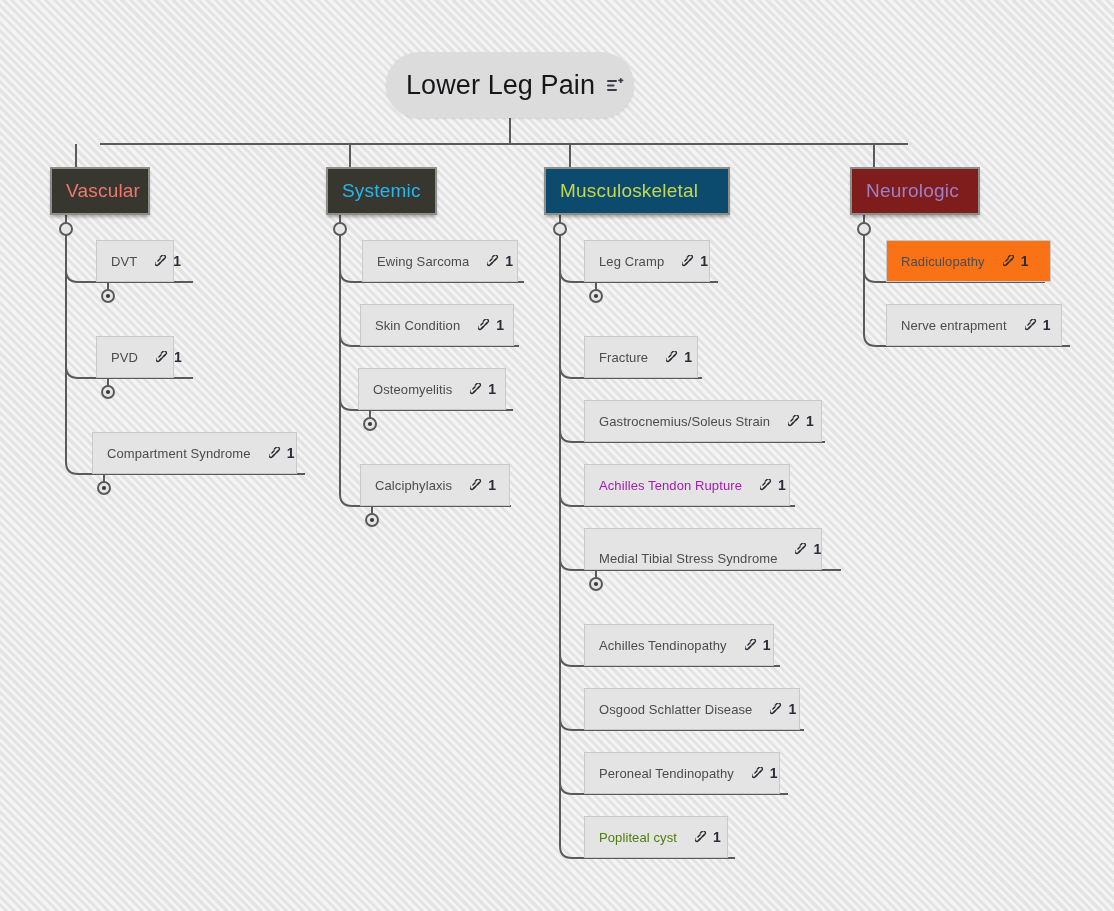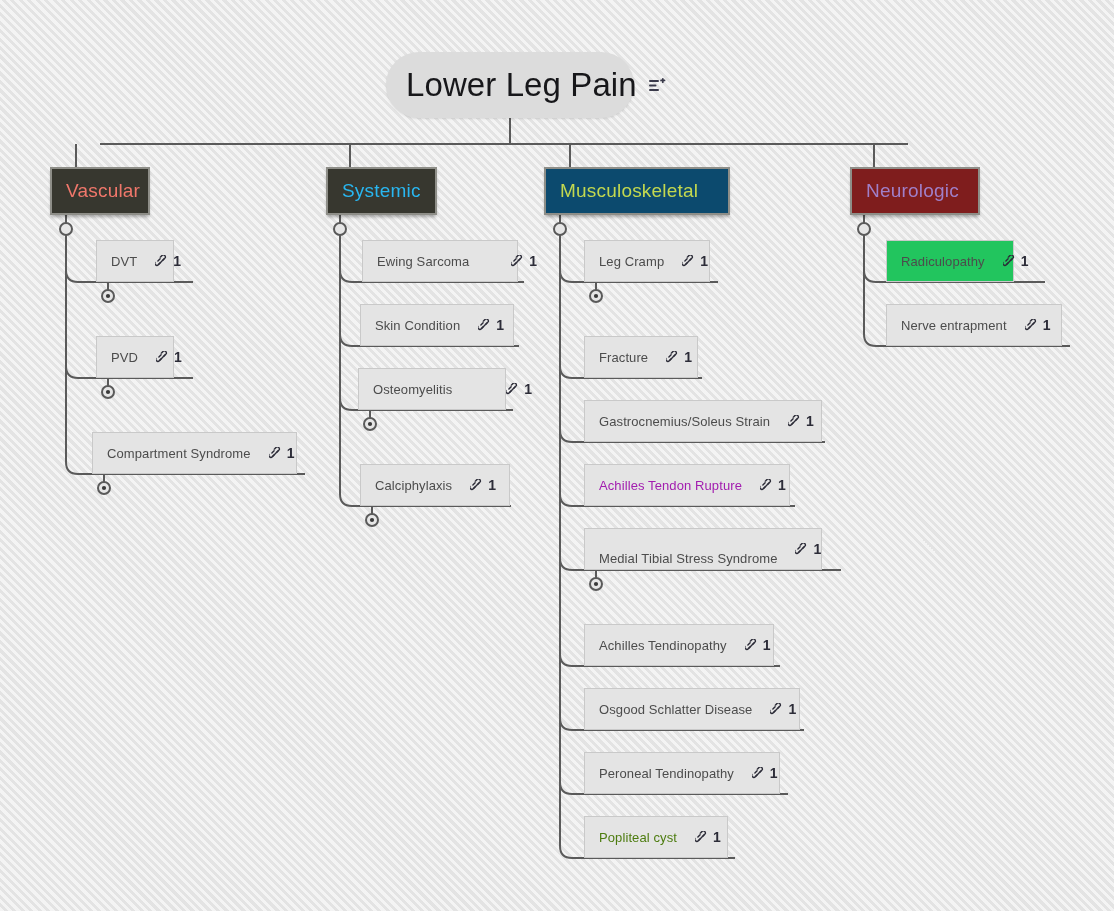--- a/index.html
+++ b/index.html
@@ -32,7 +32,7 @@
     z-index: 3;
   }
   .root-title {
-    font-size: 33px; color: #17171a; letter-spacing: .1px;
+    font-size: 27px; color: #17171a; letter-spacing: .1px;
     white-space: nowrap; font-weight: 400;
   }
   .root-icon { margin-left: 12px; display: flex; align-items: center; }

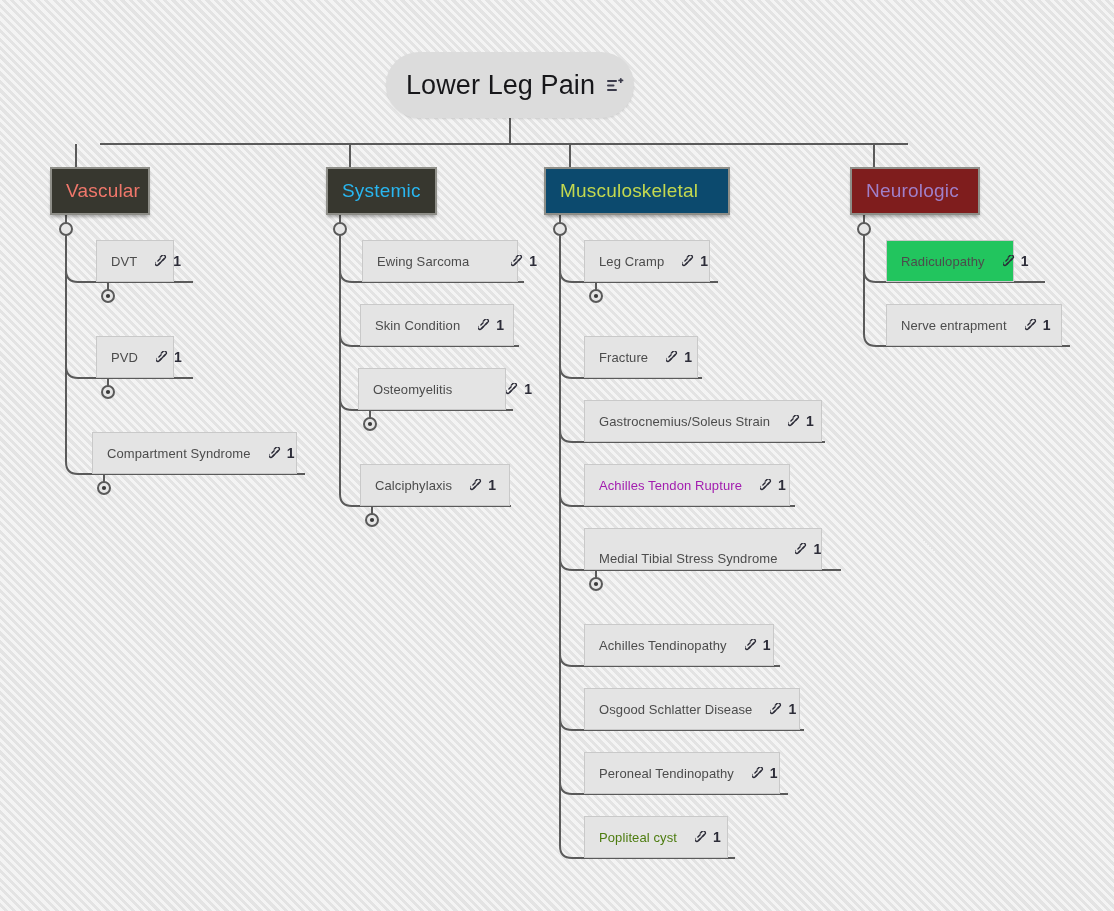--- a/index.html
+++ b/index.html
@@ -195,7 +195,7 @@
       <div class="cat-header" style="left: 326px; top: 167px; width: 111px; background: rgb(55, 55, 47); border-color: rgb(142, 142, 136);">
         <span class="cat-label" style="color: rgb(41, 182, 240);">Systemic</span>
       </div>
-      <div class="leaf" style="left: 362px; top: 240px; width: 156px; background: rgb(228, 228, 228); border-color: rgb(201, 201, 201); gap: 24px;">
+      <div class="leaf" style="left: 362px; top: 240px; width: 156px; background: rgb(228, 228, 228); border-color: rgb(201, 201, 201);">
         <span class="leaf-label" style="color: rgb(76, 76, 76);">Ewing Sarcoma</span>
         <span class="leaf-meta">
           <span style="display: flex;">

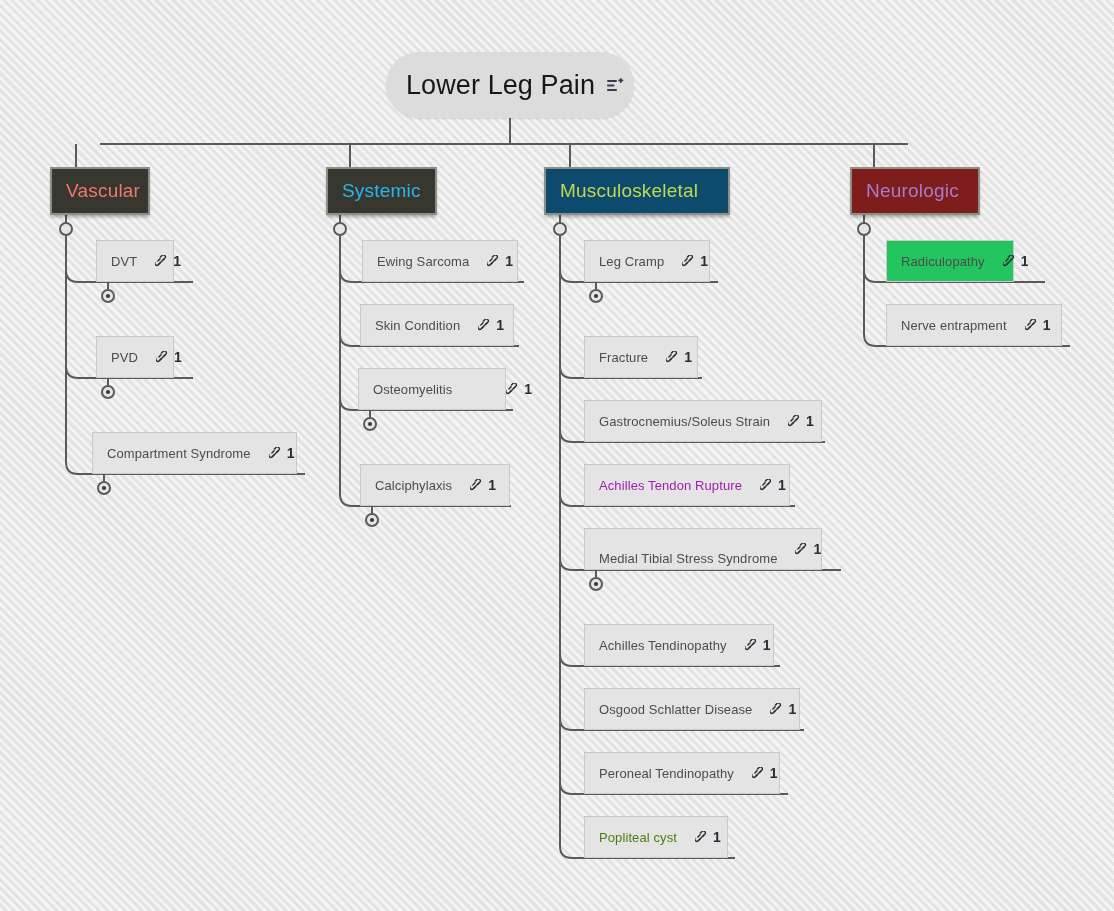--- a/index.html
+++ b/index.html
@@ -409,7 +409,7 @@
       <div class="cat-header" style="left: 850px; top: 167px; width: 130px; background: #7f1d1d; border-color: rgb(142, 142, 136);">
         <span class="cat-label" style="color: rgb(160, 127, 200);">Neurologic</span>
       </div>
-      <div class="leaf" style="left: 886px; top: 240px; width: 128px; background: #22c55e; border-color: rgb(201, 201, 201);">
+      <div class="leaf" style="left: 886px; top: 240px; width: 165px; background: #f97316; border-color: rgb(201, 201, 201);">
         <span class="leaf-label" style="color: rgb(76, 76, 76);">Radiculopathy</span>
         <span class="leaf-meta">
           <span style="display: flex;">

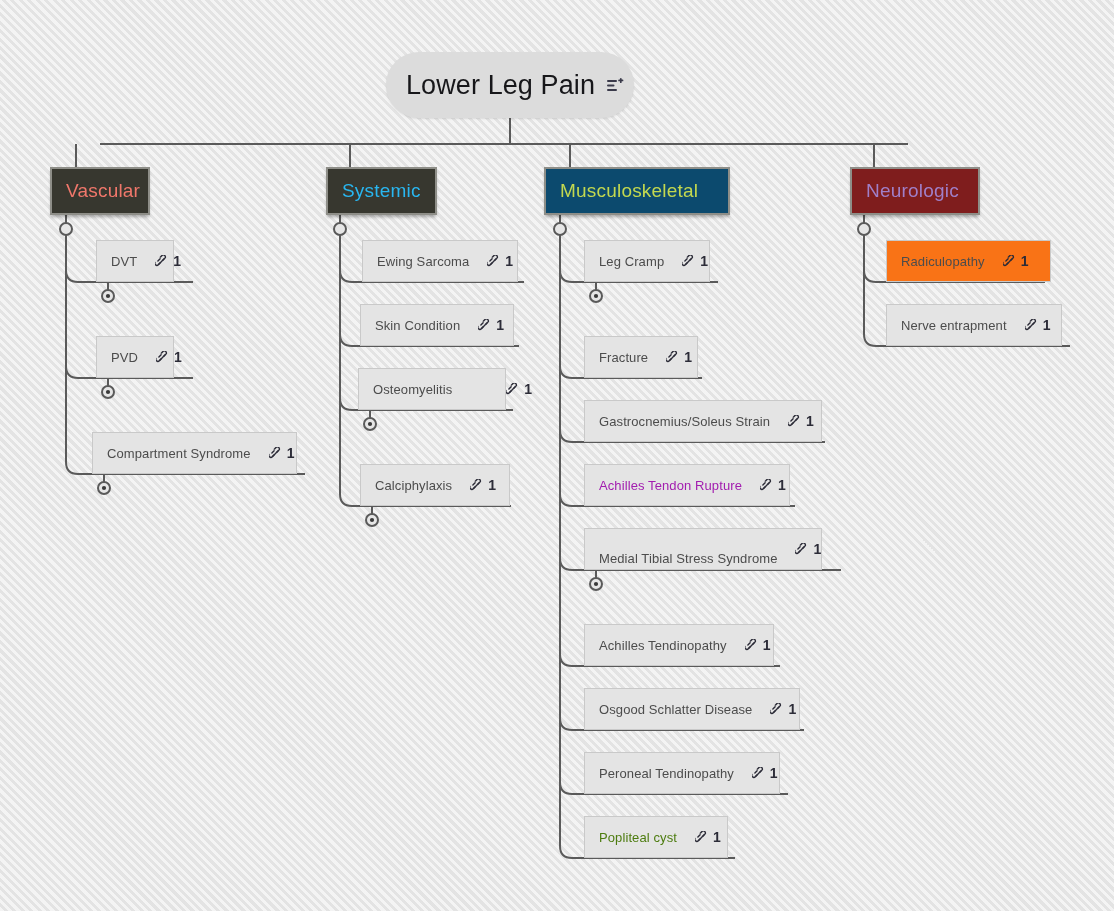--- a/index.html
+++ b/index.html
@@ -227,7 +227,7 @@
           <span class="leaf-count" style="color: rgb(44, 44, 56);">1</span>
         </span>
       </div>
-      <div class="leaf" style="left: 358px; top: 368px; width: 148px; background: rgb(228, 228, 228); border-color: rgb(201, 201, 201); gap: 36px;">
+      <div class="leaf" style="left: 358px; top: 368px; width: 148px; background: rgb(228, 228, 228); border-color: rgb(201, 201, 201);">
         <span class="leaf-label" style="color: rgb(76, 76, 76);">Osteomyelitis</span>
         <span class="leaf-meta">
           <span style="display: flex;">

